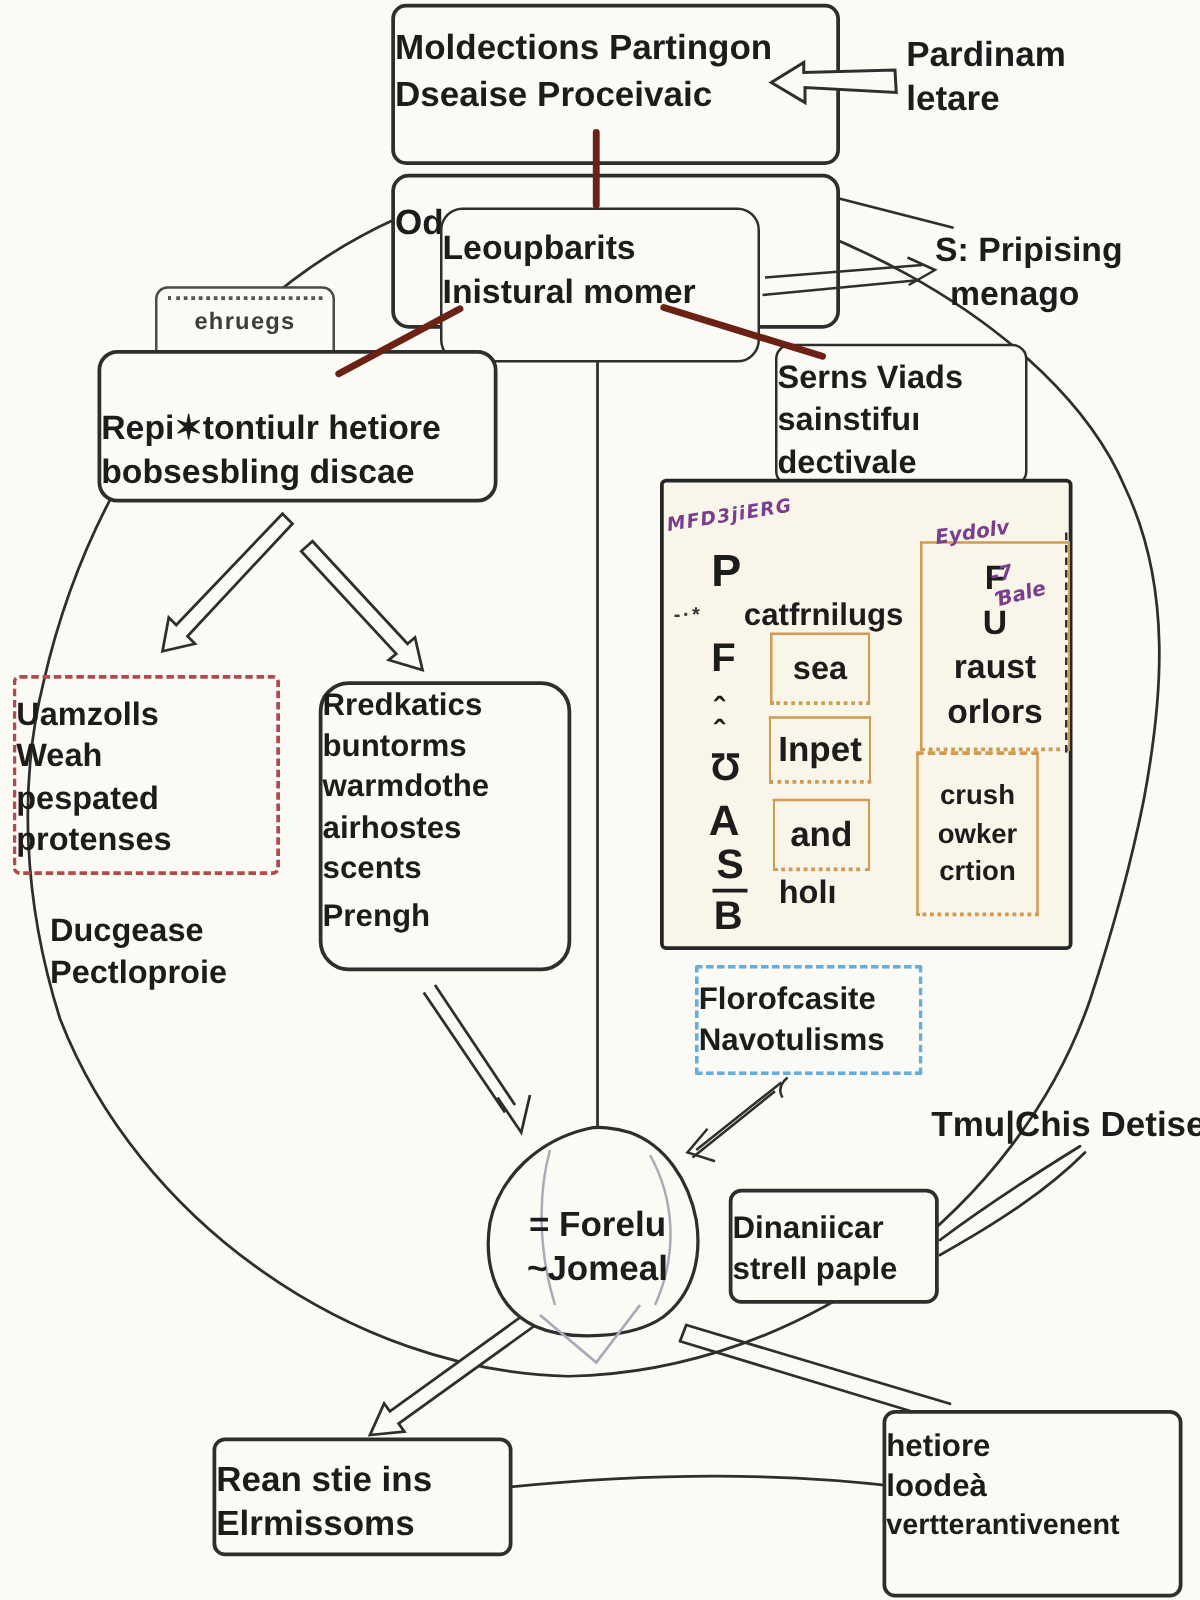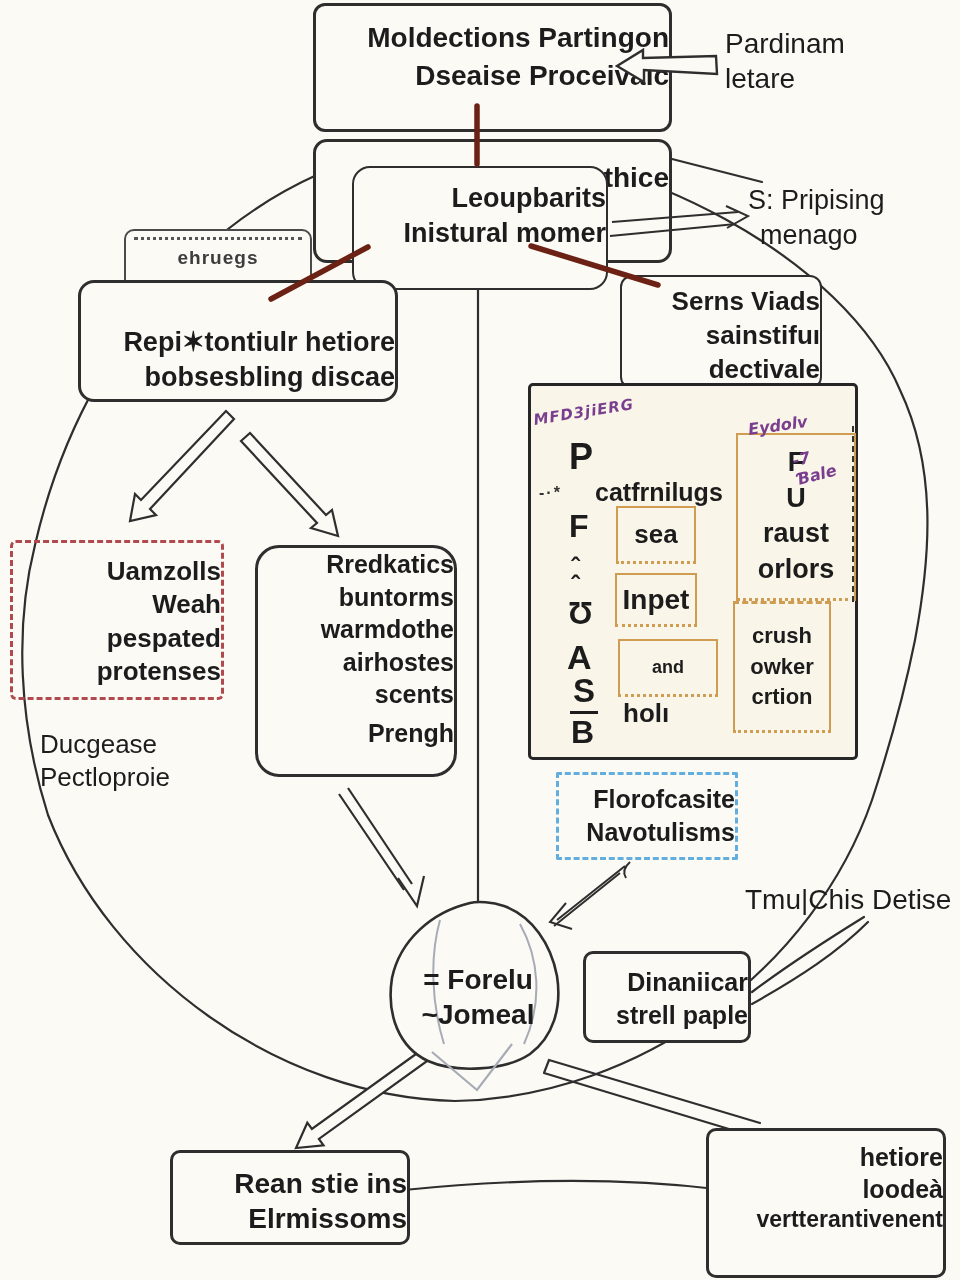--- a/index.html
+++ b/index.html
@@ -5,7 +5,7 @@
   html,body{margin:0;padding:0;background:#e8e6e0;}
   .canvas{position:relative;width:960px;height:1280px;background:#fcfaf5;overflow:hidden;
           font-family:"Liberation Sans",sans-serif;color:#1c1c1c;}
-  .bx{position:absolute;background:#fcfaf5;border:3px solid #2e2e2e;text-align:right;
+  .bx{position:absolute;background:#fcfaf5;border:3px solid #2e2e2e;text-align:left;
       font-weight:600;z-index:3;box-sizing:border-box;}
   .lbl{position:absolute;font-weight:400;z-index:3;white-space:nowrap;}
   .ln{display:block;}

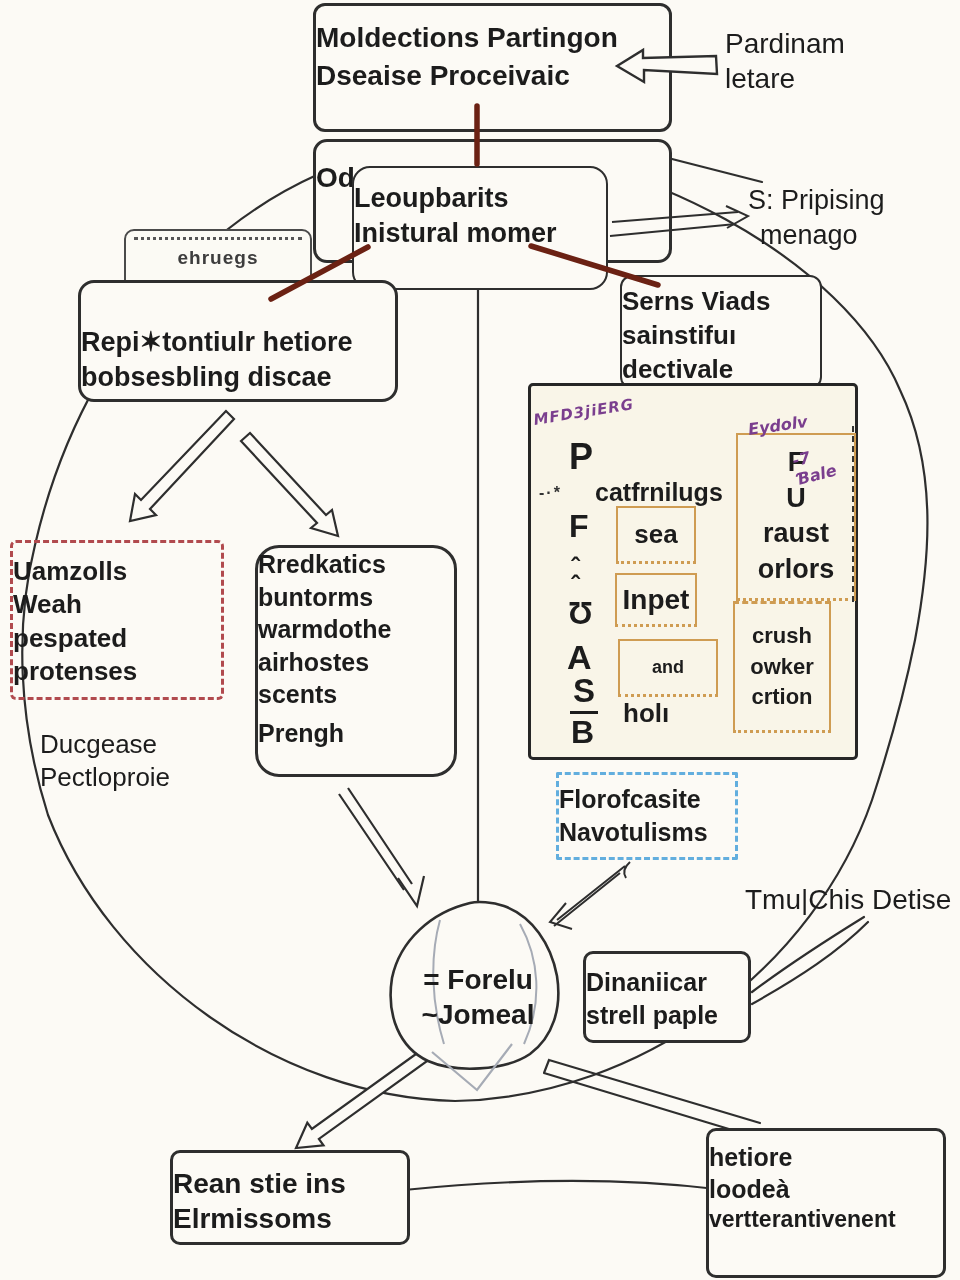--- a/index.html
+++ b/index.html
@@ -7,7 +7,7 @@
           font-family:"Liberation Sans",sans-serif;color:#1c1c1c;}
   .bx{position:absolute;background:#fcfaf5;border:3px solid #2e2e2e;text-align:left;
       font-weight:600;z-index:3;box-sizing:border-box;}
-  .lbl{position:absolute;font-weight:400;z-index:3;white-space:nowrap;}
+  .lbl{position:absolute;font-weight:700;z-index:3;white-space:nowrap;}
   .ln{display:block;}
   svg.base{position:absolute;left:0;top:0;z-index:1;}
   svg.topsvg{position:absolute;left:0;top:0;z-index:4;pointer-events:none;}

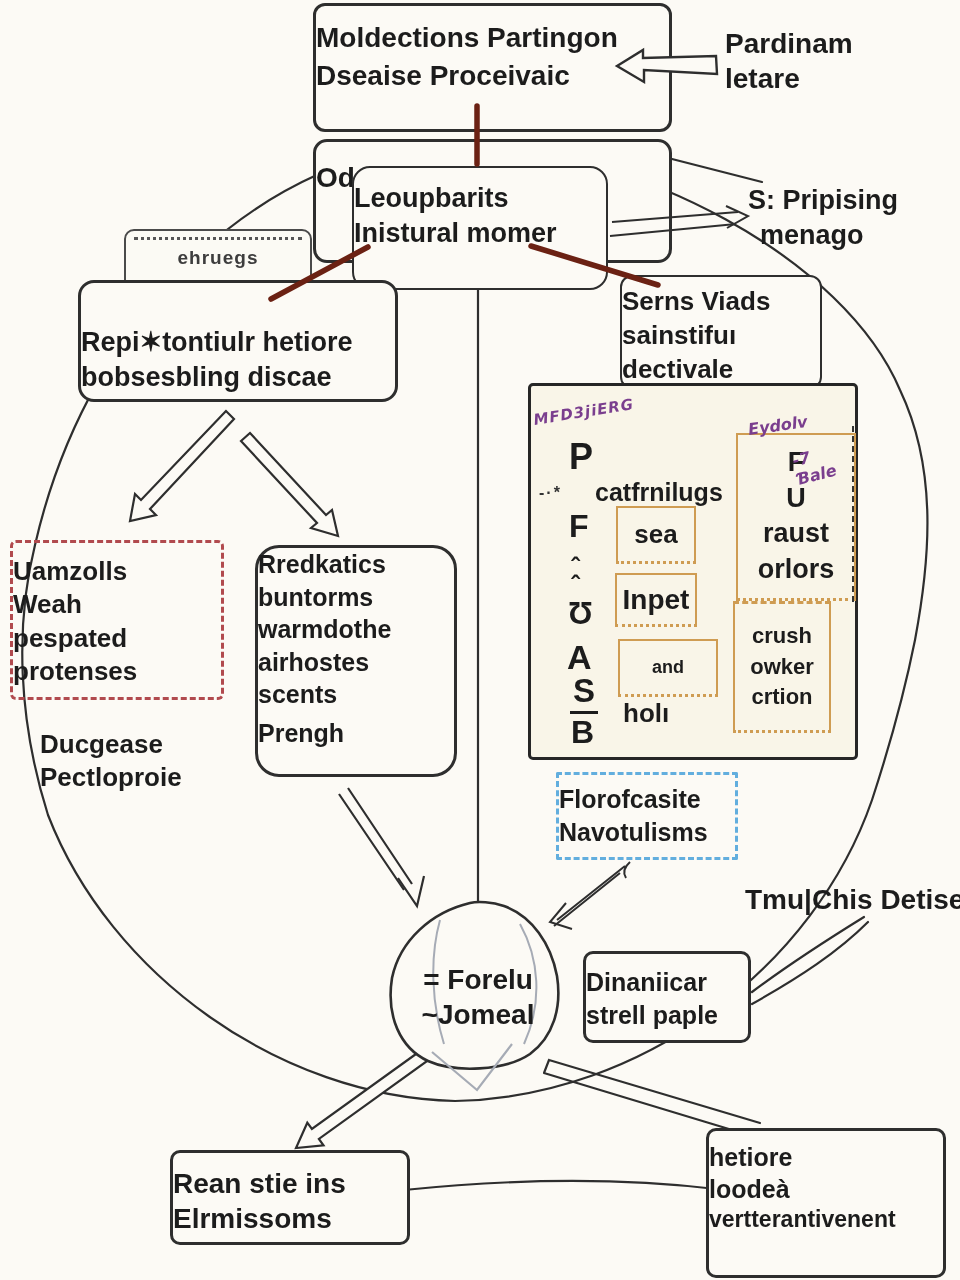--- a/index.html
+++ b/index.html
@@ -18,7 +18,7 @@
   .obox{position:absolute;border:2.5px solid #cf9c52;border-bottom:3px dotted #cf9c52;
         display:flex;align-items:center;justify-content:center;font-weight:600;box-sizing:border-box;}
   .hand{color:#7a3e8e;font-weight:700;font-style:italic;font-family:"DejaVu Sans",sans-serif;}
-  .notepad{position:absolute;left:124px;top:229px;width:188px;height:54px;background:#fbfaf4;
+  .notepad{position:absolute;left:124px;top:229px;width:144px;height:54px;background:#fbfaf4;
            border:2.5px solid #4a4a4a;border-radius:10px 10px 2px 2px;z-index:2;box-sizing:border-box;}
   .notepad .dots{position:absolute;left:8px;right:8px;top:6px;border-top:3px dotted #555;}
   .notepad .txt{position:absolute;left:0;right:0;top:16px;text-align:center;font-size:19px;

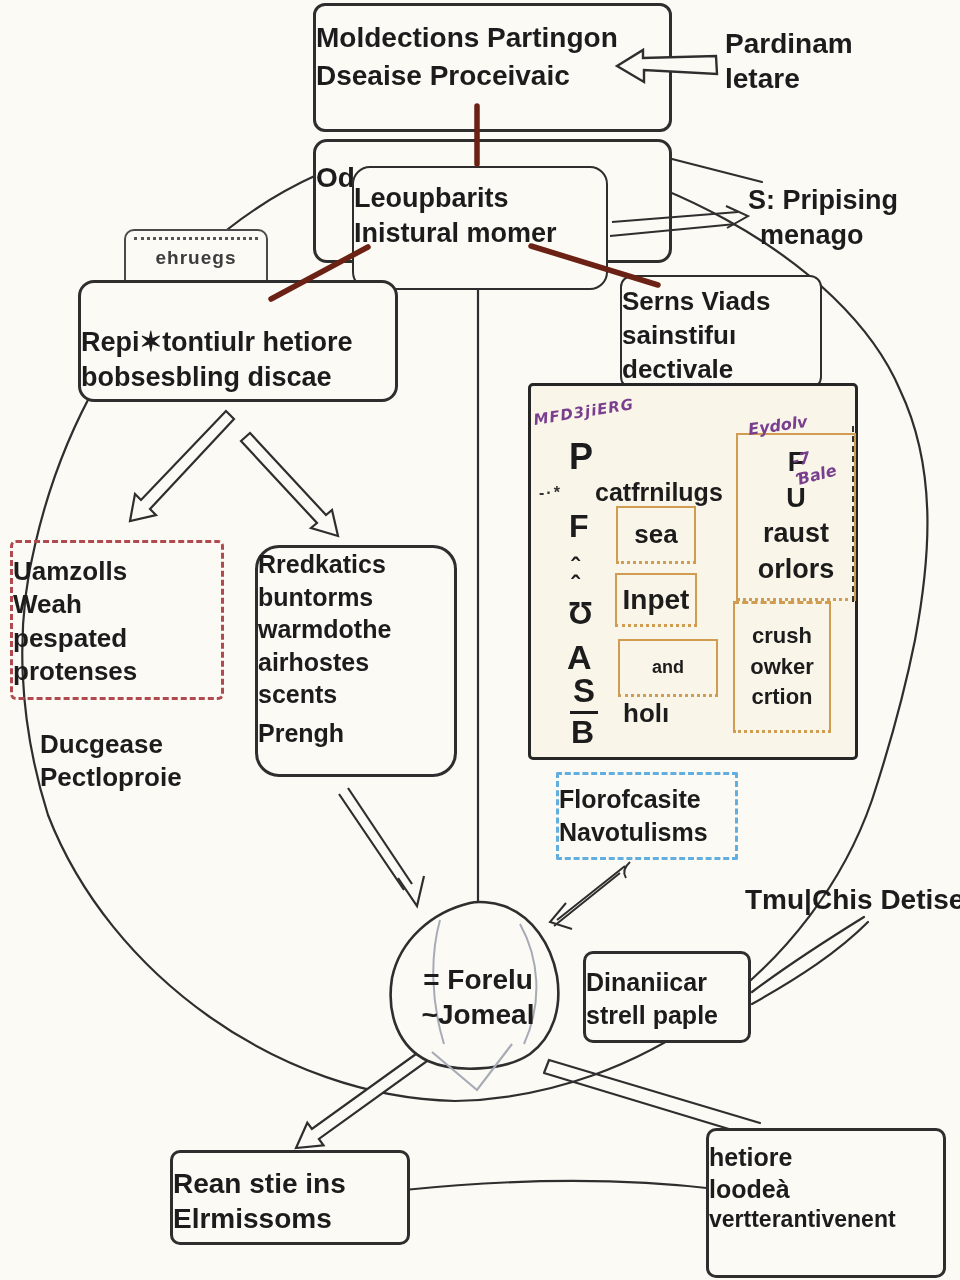--- a/index.html
+++ b/index.html
@@ -105,7 +105,7 @@
     <div class="obox" style="left:84px;top:187px;width:82px;height:54px;font-size:28px;">
       <span>Inpet</span>
     </div>
-    <div class="obox" style="left:87px;top:253px;width:100px;height:58px;font-size:18px;">
+    <div class="obox" style="left:87px;top:253px;width:78px;height:58px;font-size:28px;">
       <span>and</span>
     </div>
     <div class="pl" style="left:92px;top:312px;font-size:26px;">holı</div>

